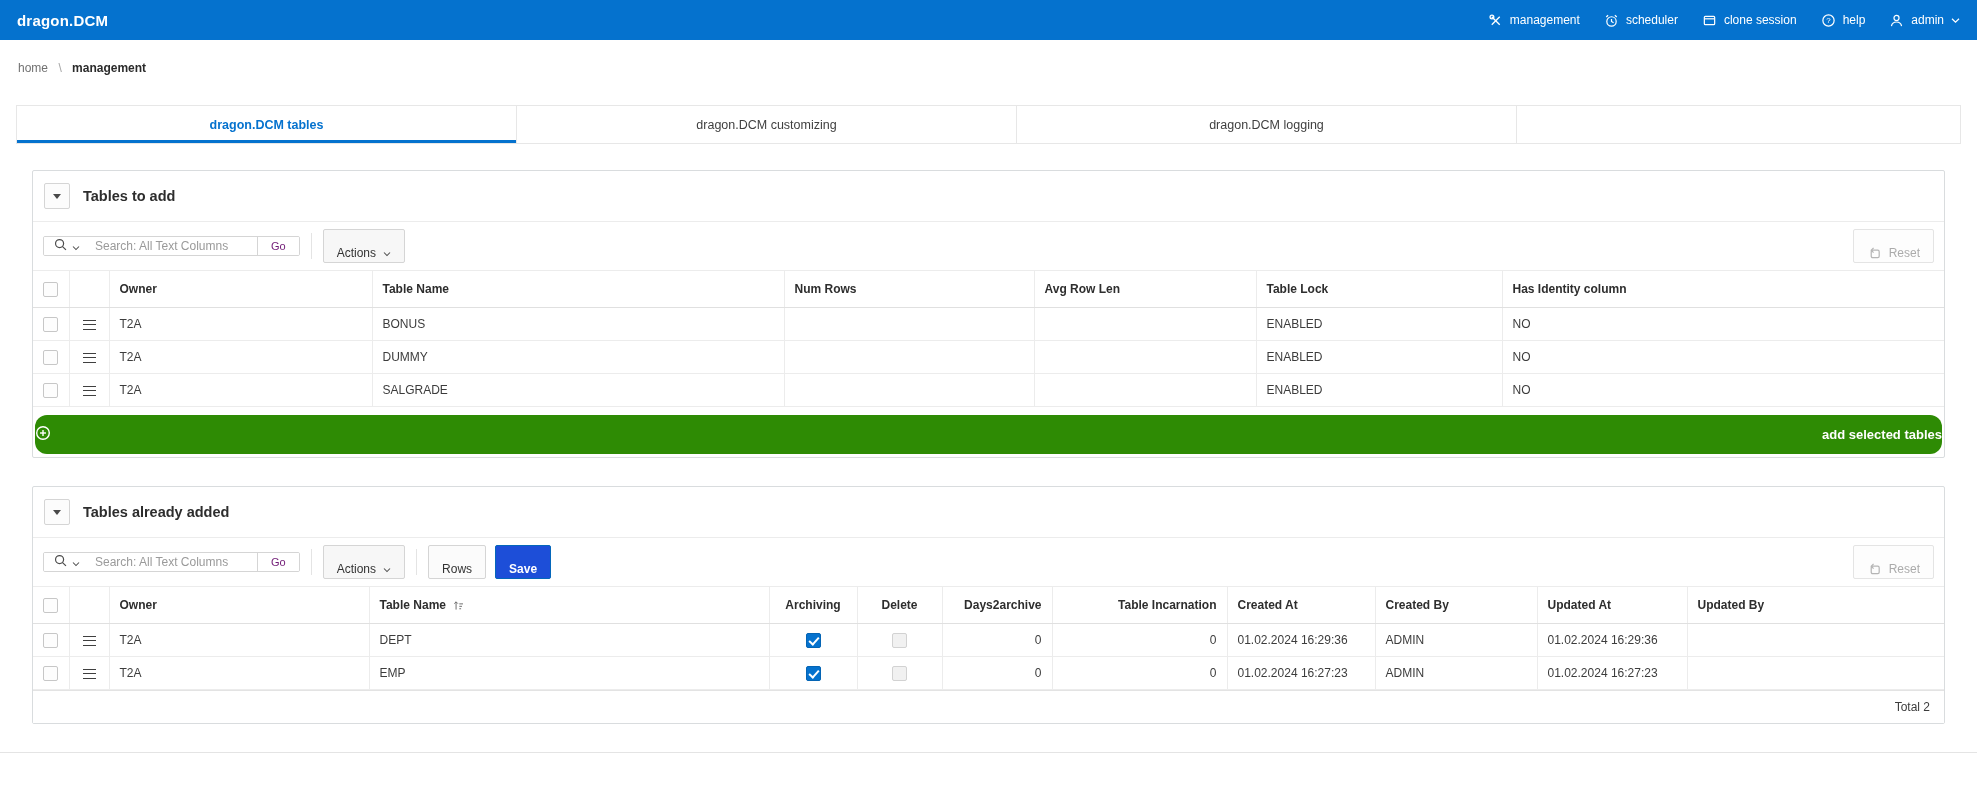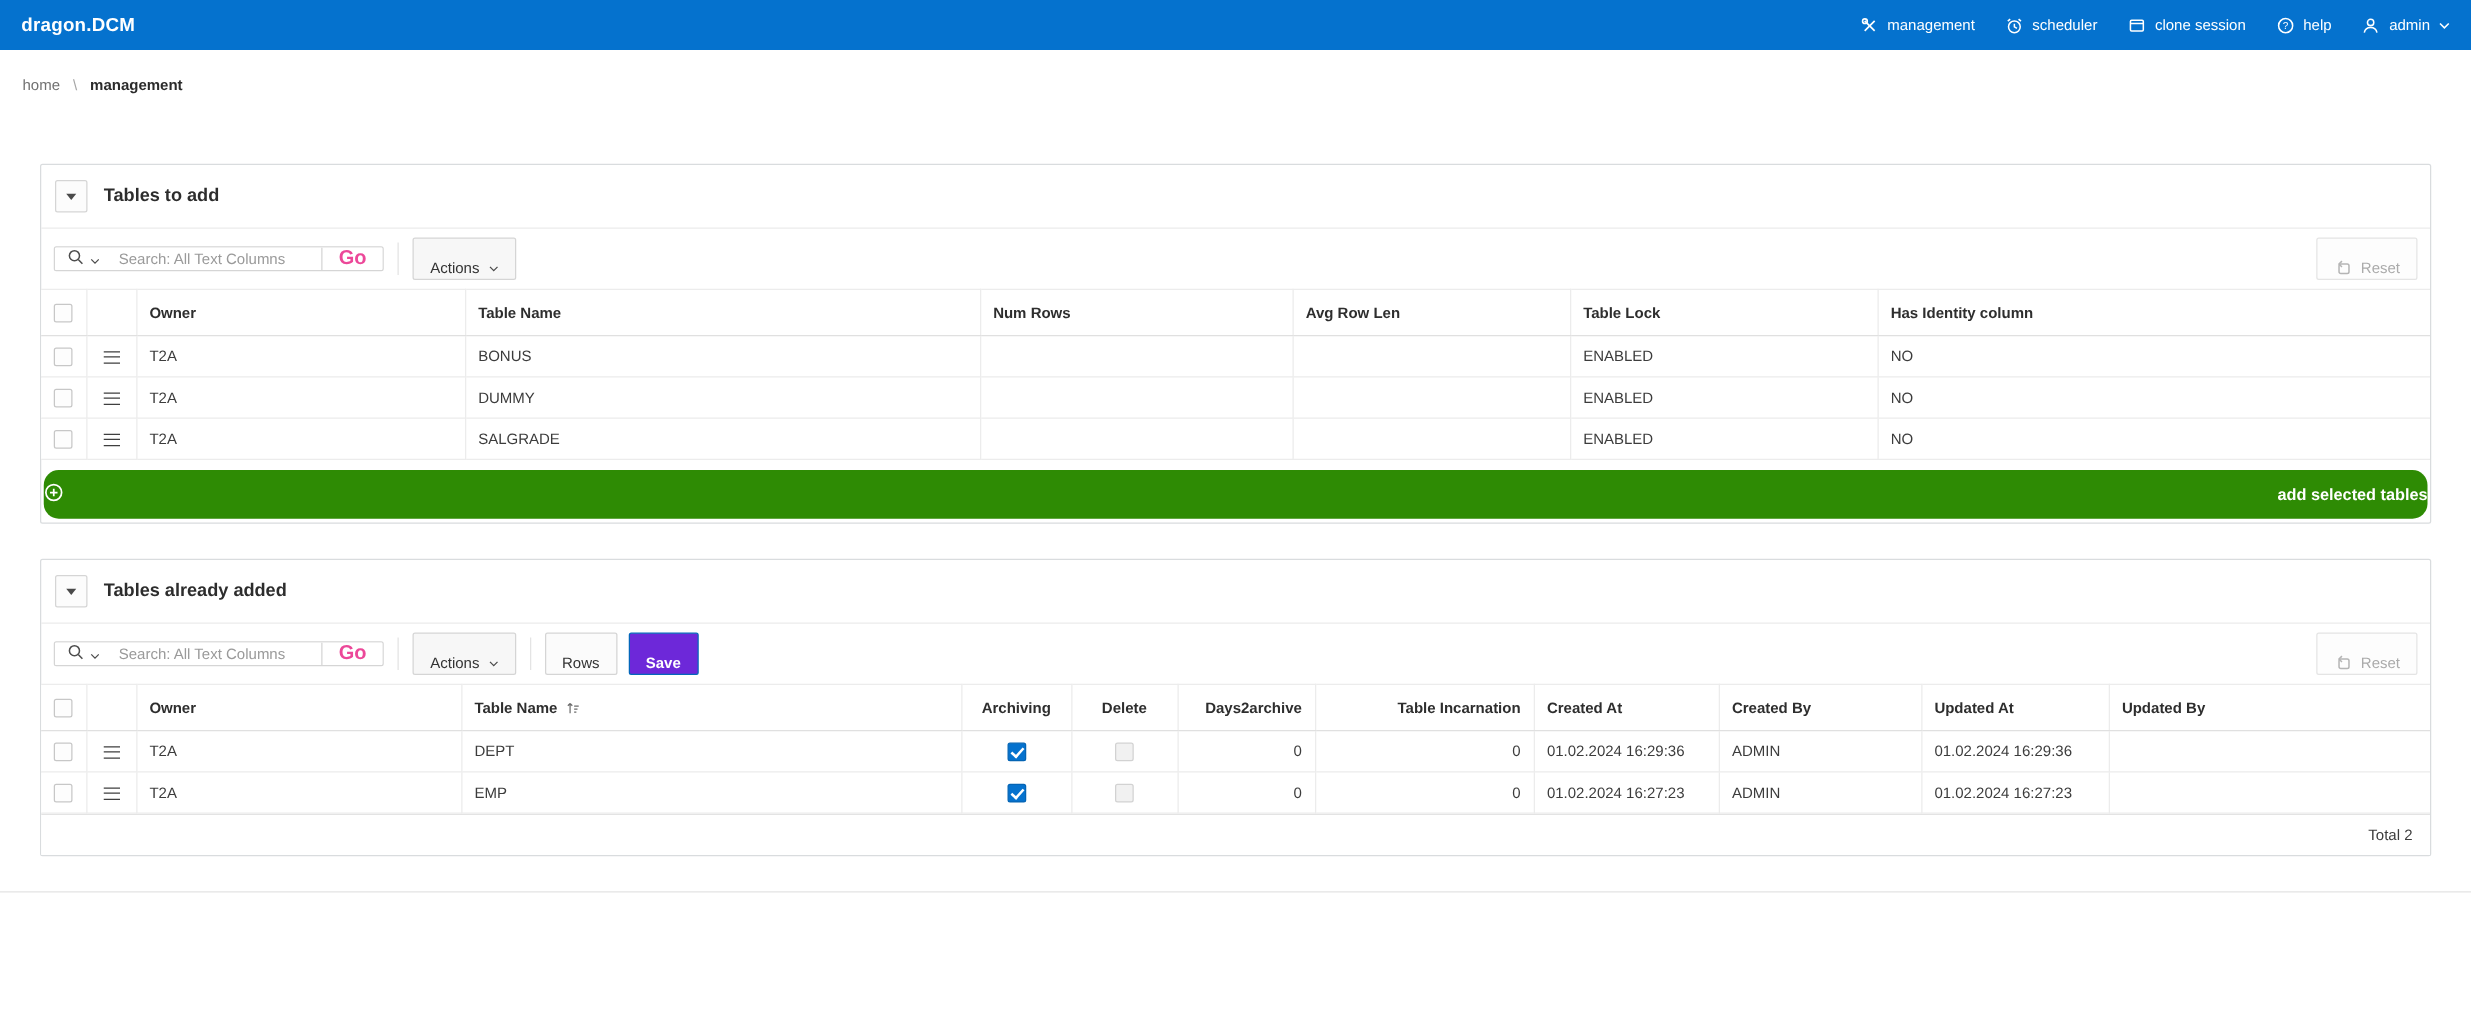--- a/index.html
+++ b/index.html
@@ -148,6 +148,12 @@
 
 <div class="main">
 
+  <div class="tabs">
+    <div class="tab active"><span>dragon.DCM tables</span></div>
+    <div class="tab"><span>dragon.DCM customizing</span></div>
+    <div class="tab"><span>dragon.DCM logging</span></div>
+    <div class="tab-filler"></div>
+  </div>
 
   <div class="panel">
 

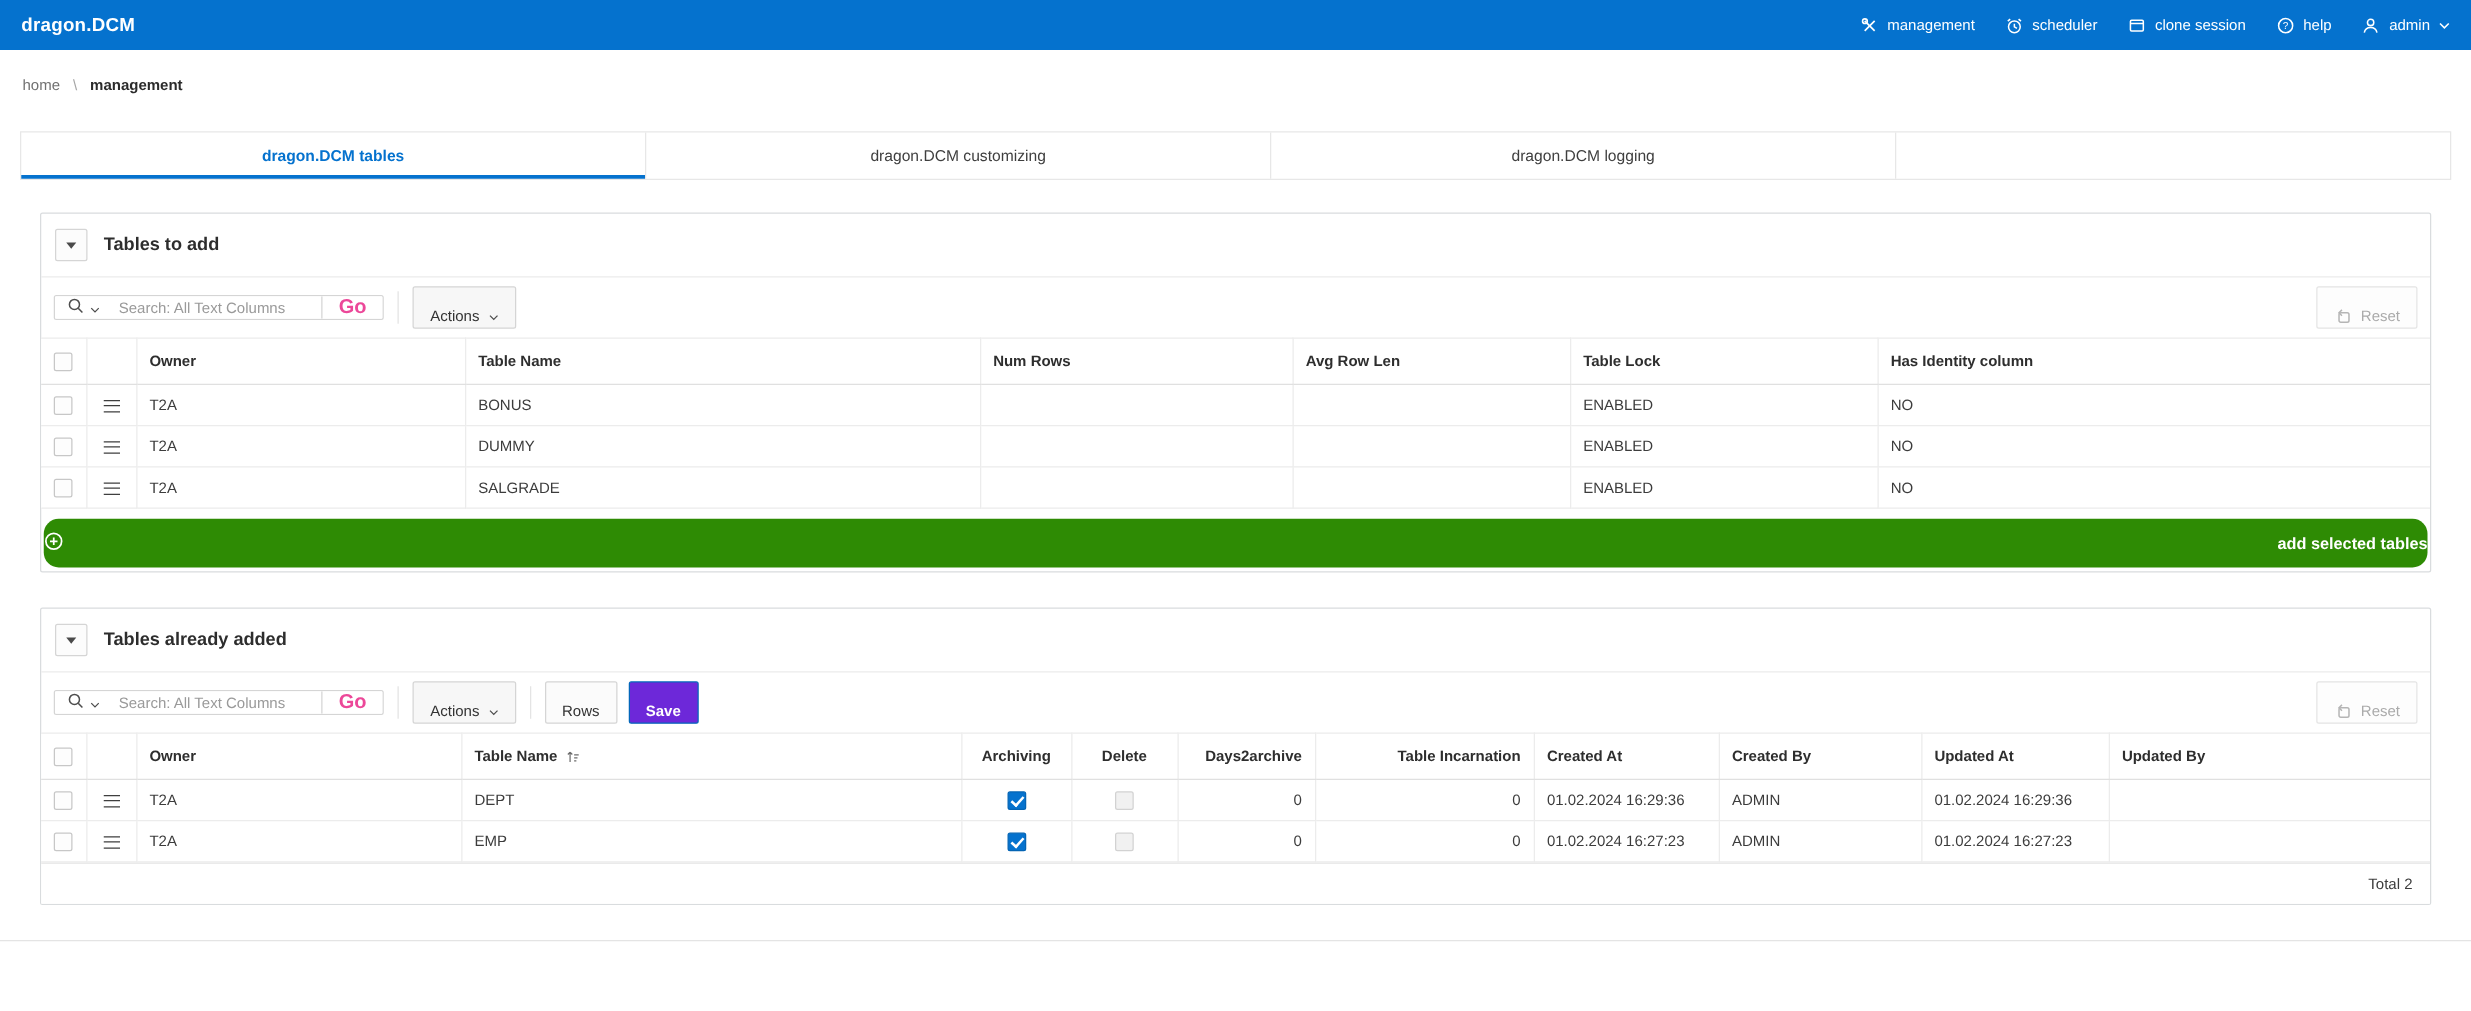--- a/index.html
+++ b/index.html
@@ -41,7 +41,7 @@
   .search-drop { display:flex; align-items:center; gap:4px; padding:0 9px; cursor:pointer; background:#fff; border:none; }
   .search-input { border:none; outline:none; width:168px; padding:0 6px; font-size:12px; font-family:"Liberation Sans",sans-serif; color:#333; }
   .search-input::placeholder { color:#9a9a9a; }
-  .go-btn { border:none; border-left:1px solid #d5d5d5; background:#fff; font-weight:bold; font-size:16px; color:#ec4899; padding:0 13px; cursor:pointer; font-family:"Liberation Sans",sans-serif; }
+  .go-btn { border:none; border-left:1px solid #d5d5d5; background:#fff; font-weight:normal; font-size:11px; color:#701a75; padding:0 13px; cursor:pointer; font-family:"Liberation Sans",sans-serif; }
   .tb-sep { width:1px; height:26px; background:#e4e4e4; margin:0 11px; }
   .btn { height:32px; display:inline-flex; align-items:flex-start; gap:7px; padding:16px 13px; border:1px solid #d5d5d5; border-radius:2px; background:#f7f7f7; color:#333; font-size:12px; cursor:pointer; font-family:"Liberation Sans",sans-serif; }
   .btn-edit { background:#fbfbfb; margin-right:9px; }

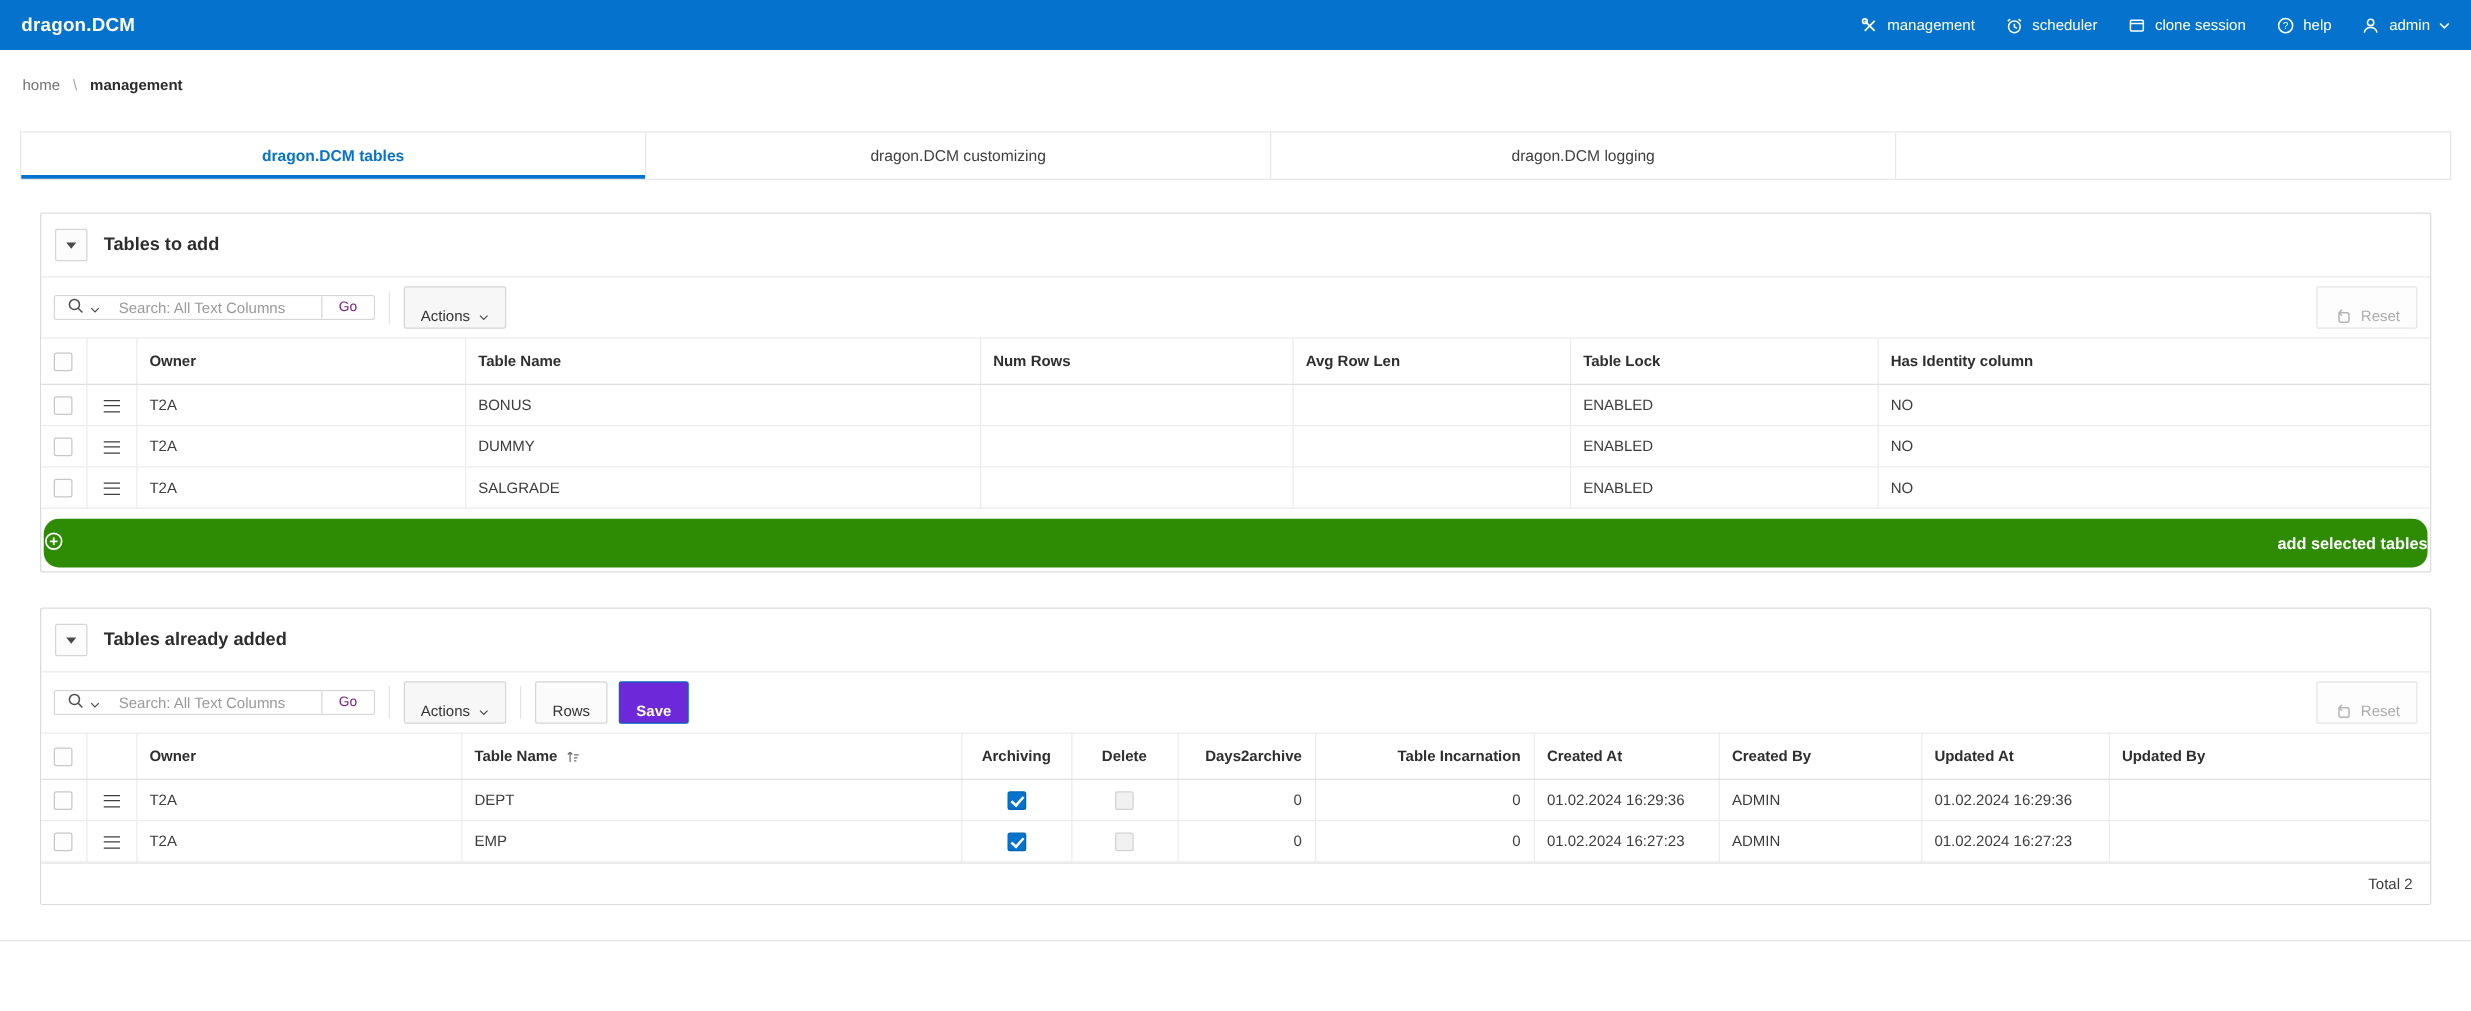--- a/index.html
+++ b/index.html
@@ -45,7 +45,7 @@
   .tb-sep { width:1px; height:26px; background:#e4e4e4; margin:0 11px; }
   .btn { height:32px; display:inline-flex; align-items:flex-start; gap:7px; padding:16px 13px; border:1px solid #d5d5d5; border-radius:2px; background:#f7f7f7; color:#333; font-size:12px; cursor:pointer; font-family:"Liberation Sans",sans-serif; }
   .btn-edit { background:#fbfbfb; margin-right:9px; }
-  .btn-save { background:#6d28d9; border-color:#0467bb; color:#fff; font-weight:bold; }
+  .btn-save { background:#1d4ed8; border-color:#0467bb; color:#fff; font-weight:bold; }
   .btn-reset { margin-left:auto; background:#fdfdfd; border-color:#e4e4e4; color:#ababab; }
   .btn-reset svg { display:block; }
 

